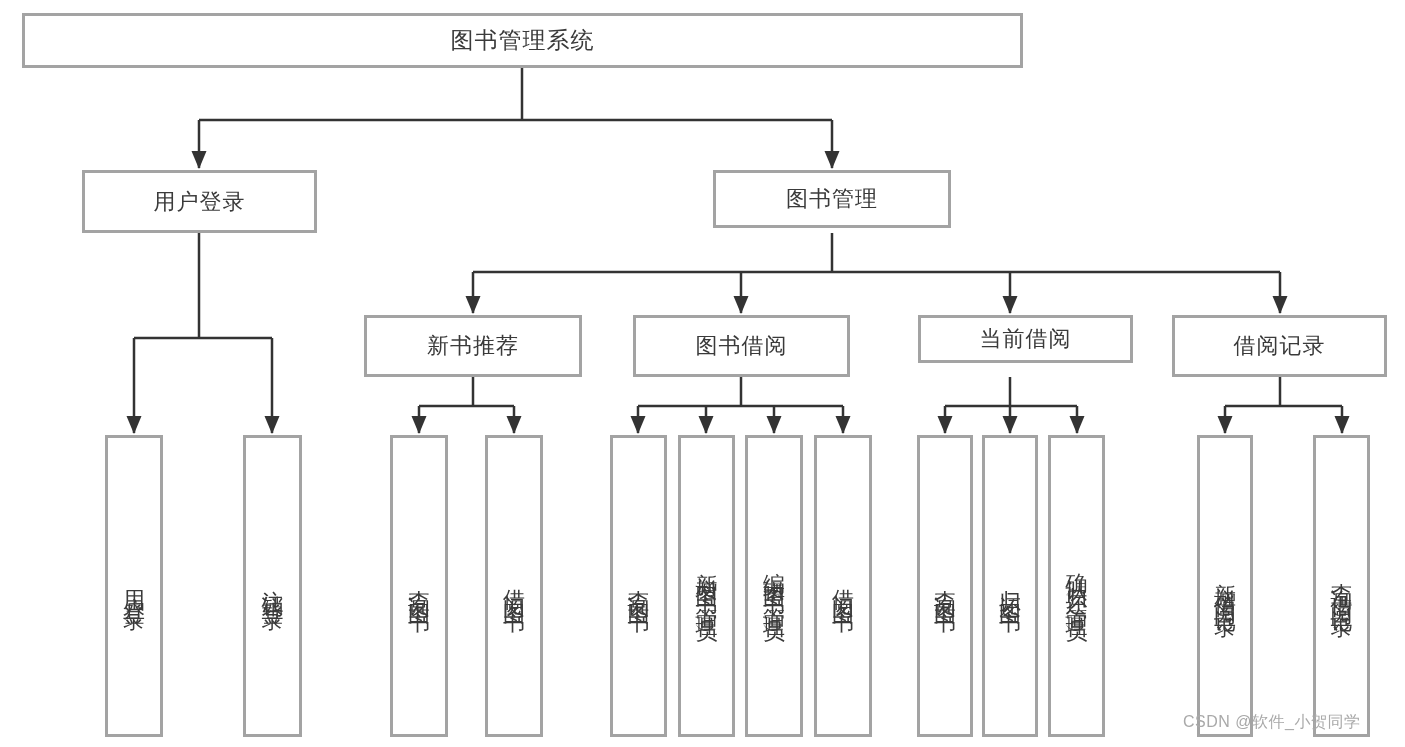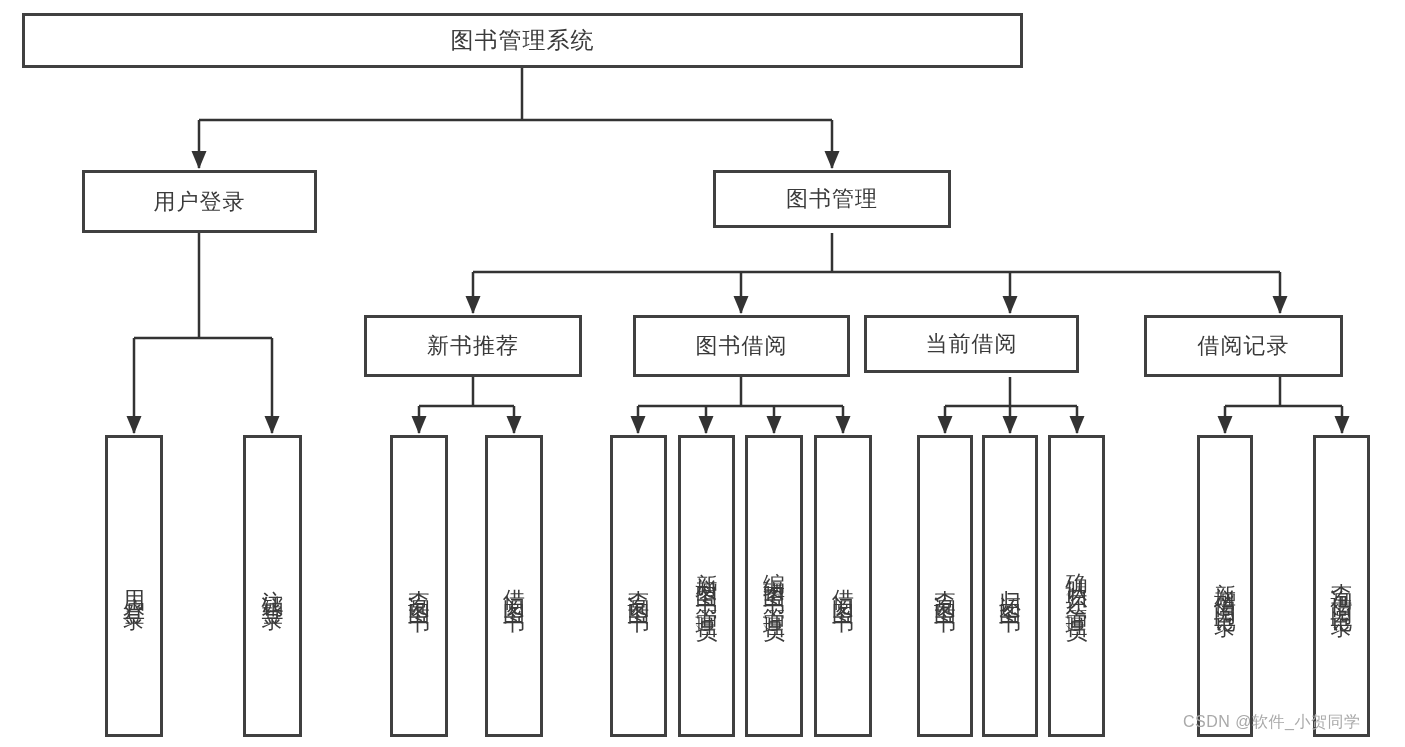--- a/index.html
+++ b/index.html
@@ -6,7 +6,7 @@
   body{font-family:"Liberation Sans",sans-serif;}
   #stage{position:relative;width:1405px;height:747px;background:#ffffff;overflow:hidden;}
   #connectors{position:absolute;left:0;top:0;width:1405px;height:747px;}
-  .box{position:absolute;box-sizing:border-box;border:3px solid #404040;background:#ffffff;
+  .box{position:absolute;box-sizing:border-box;border:3px solid #a3a3a3;background:#ffffff;
        display:flex;align-items:center;justify-content:center;color:#3a3a3a;}
   .box.h span{font-size:22px;letter-spacing:1px;white-space:nowrap;}
   .box.root span{font-size:23px;}

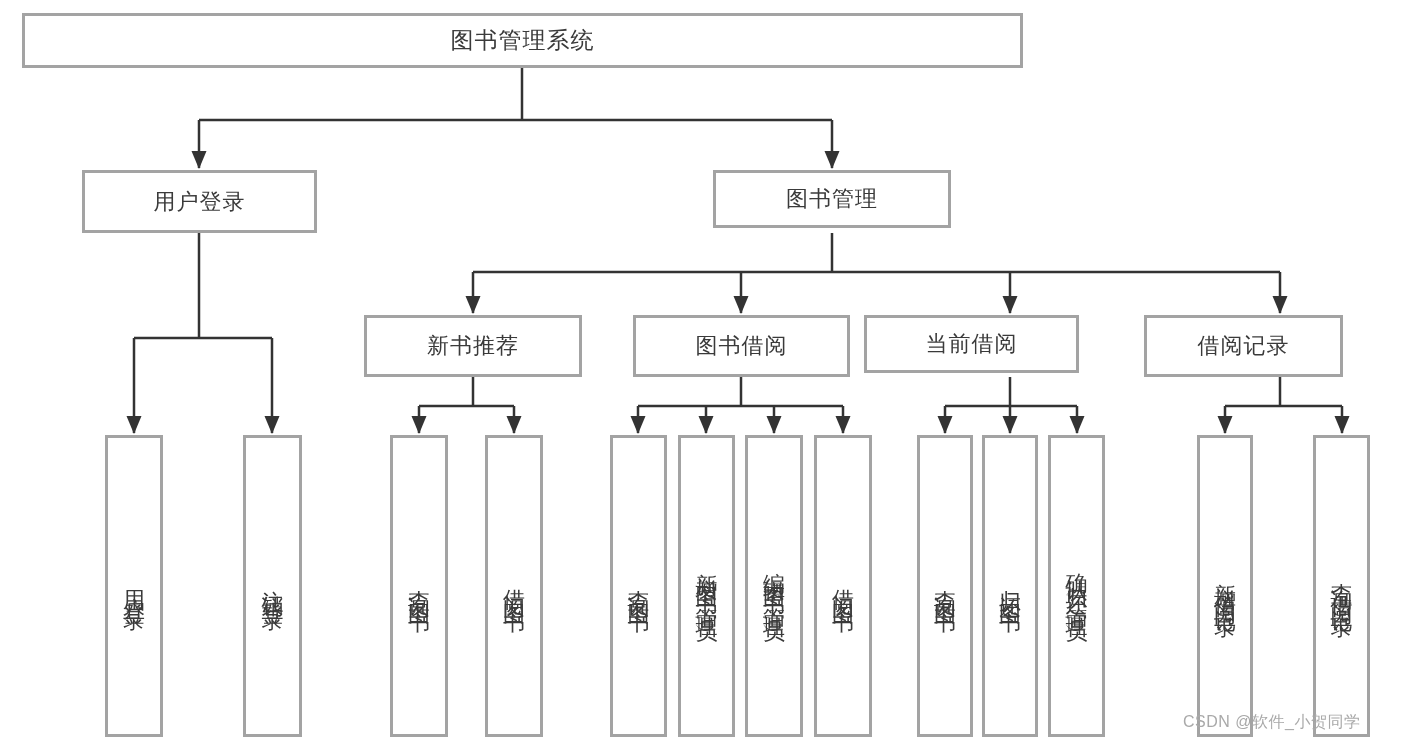--- a/index.html
+++ b/index.html
@@ -87,7 +87,7 @@
   <div class="box h" style="left:364px;top:315px;width:218px;height:62px">
     <span>新书推荐</span>
   </div>
-  <div class="box h" style="left:864px;top:315px;width:215px;height:58px">
+  <div class="box h" style="left:918px;top:315px;width:215px;height:48px">
     <span>当前借阅</span>
   </div>
   <div class="box h" style="left:1144px;top:315px;width:199px;height:62px">

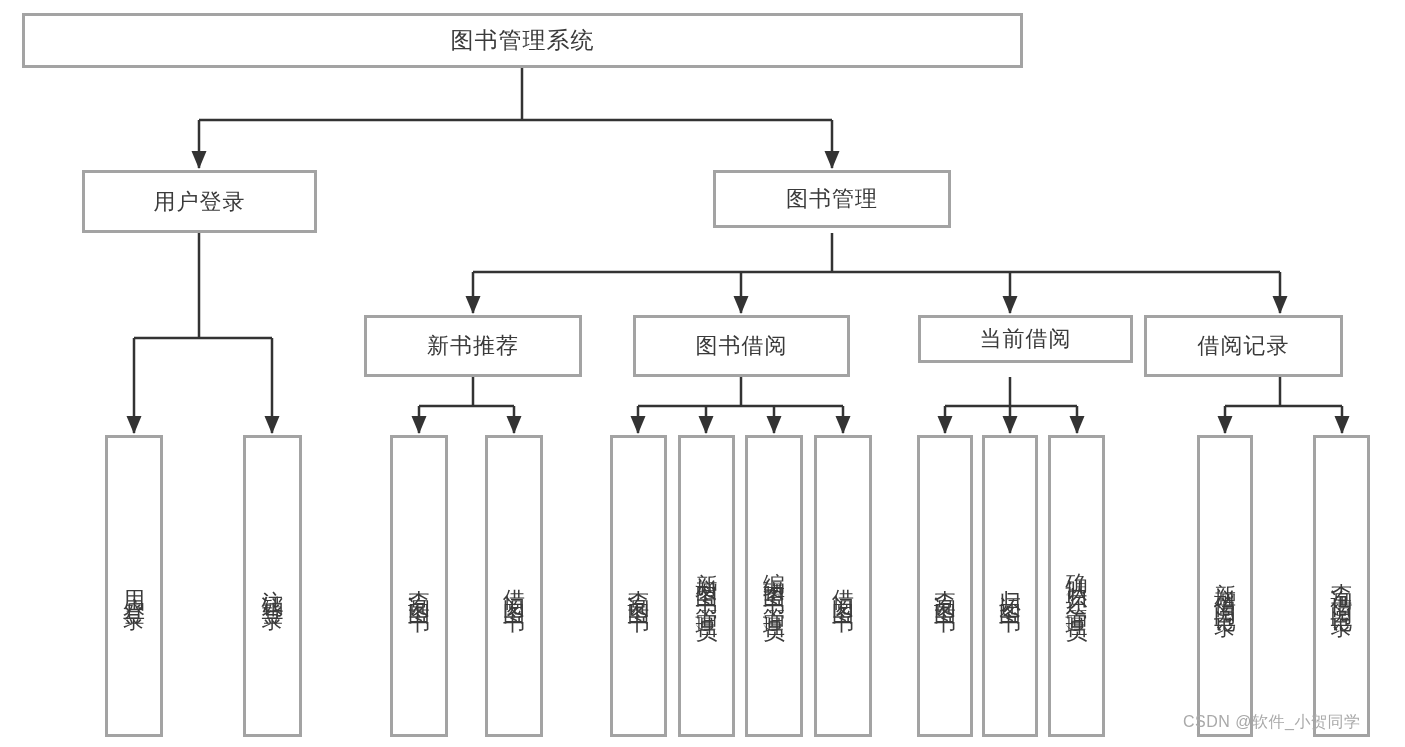--- a/index.html
+++ b/index.html
@@ -90,7 +90,7 @@
   <div class="box h" style="left:918px;top:315px;width:215px;height:48px">
     <span>当前借阅</span>
   </div>
-  <div class="box h" style="left:1144px;top:315px;width:199px;height:62px">
+  <div class="box h" style="left:1172px;top:315px;width:215px;height:62px">
     <span>借阅记录</span>
   </div>
 

